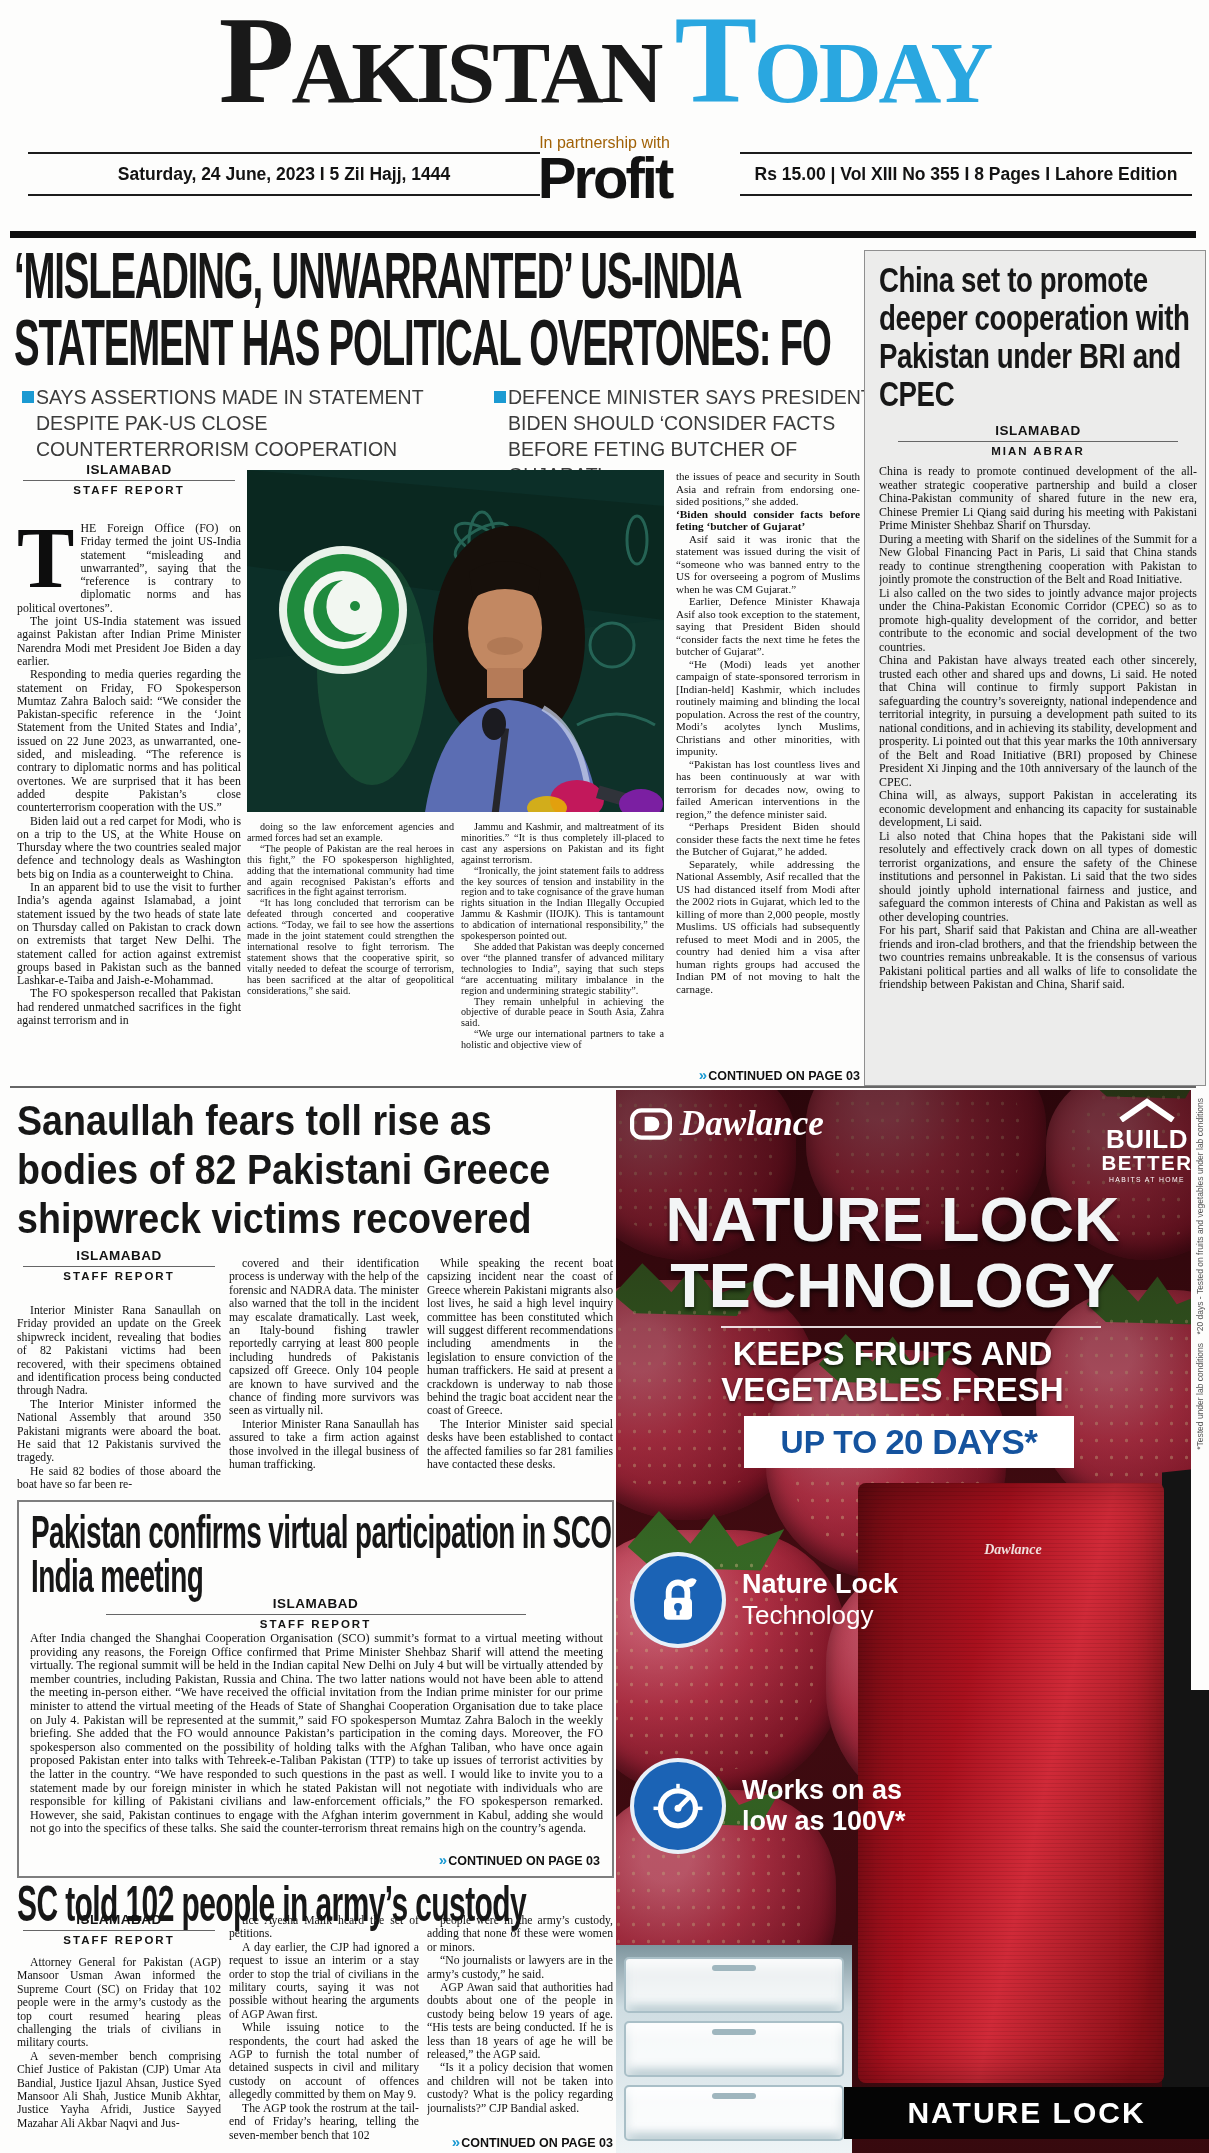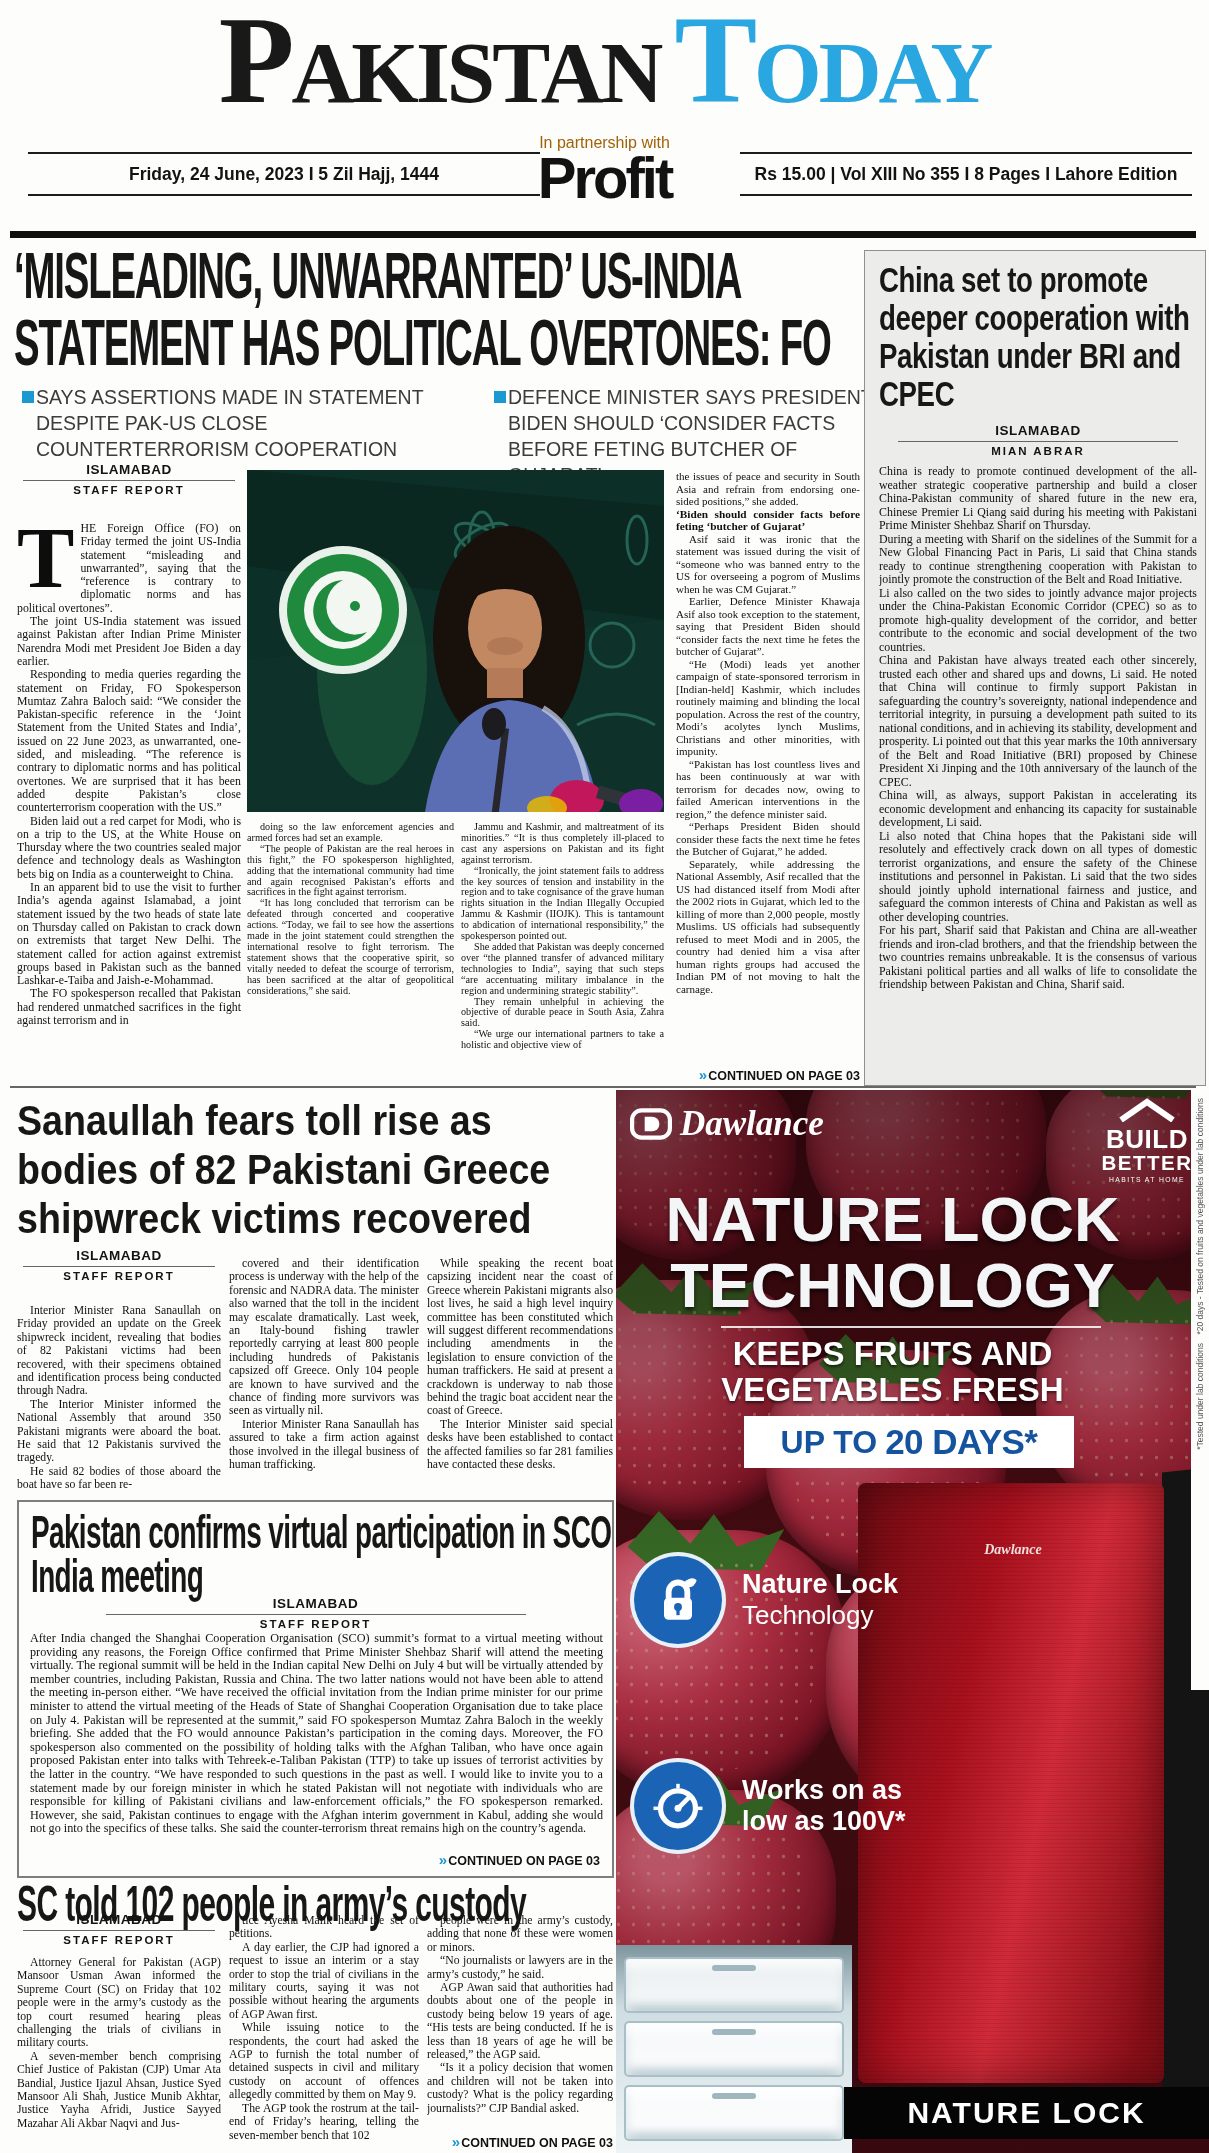--- a/index.html
+++ b/index.html
@@ -161,7 +161,7 @@
   <div class="abs partnership">In partnership with</div>
   <div class="abs profit">Profit</div>
   <div class="abs datebar left">
-    <span>Friday, 24 June, 2023 I 5 Zil Hajj, 1444</span>
+    <span>Saturday, 24 June, 2023 I 5 Zil Hajj, 1444</span>
   </div>
   <div class="abs datebar right">
     <span>Rs 15.00 | Vol XIII No 355 I 8 Pages I Lahore Edition</span>

